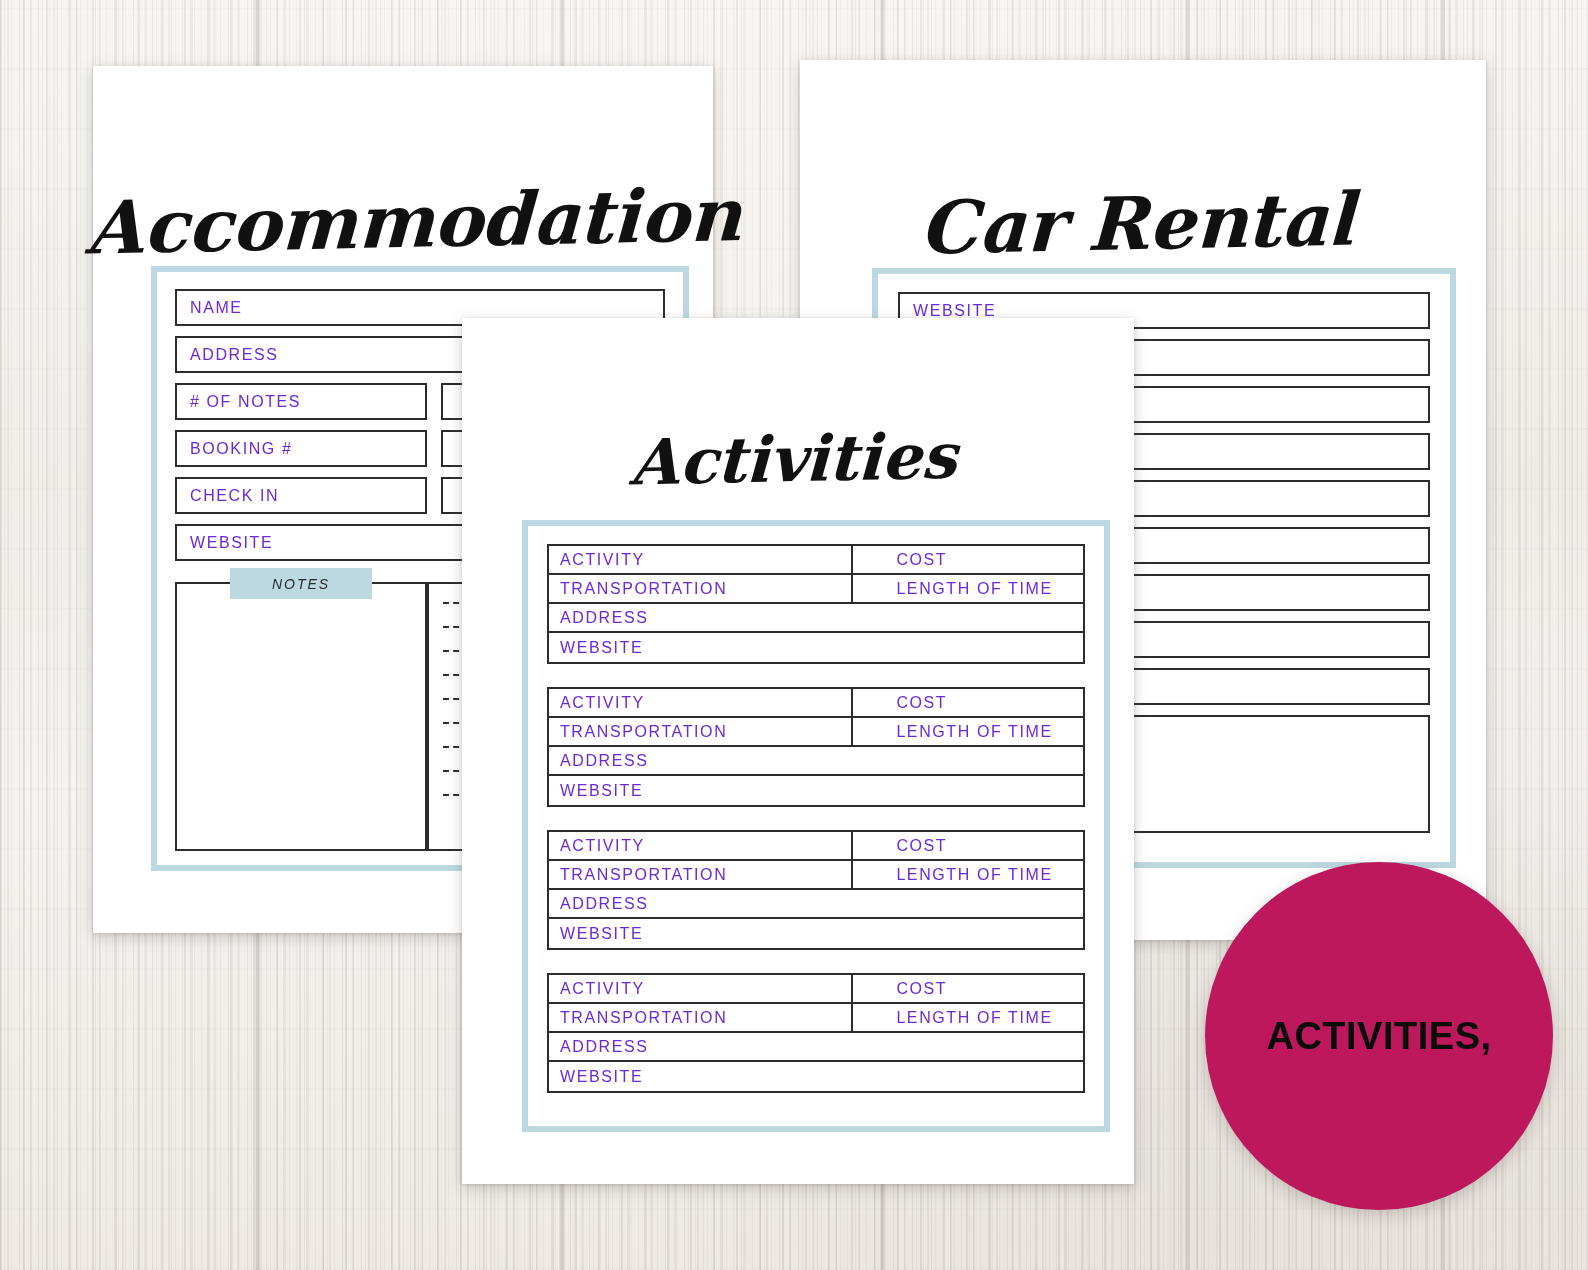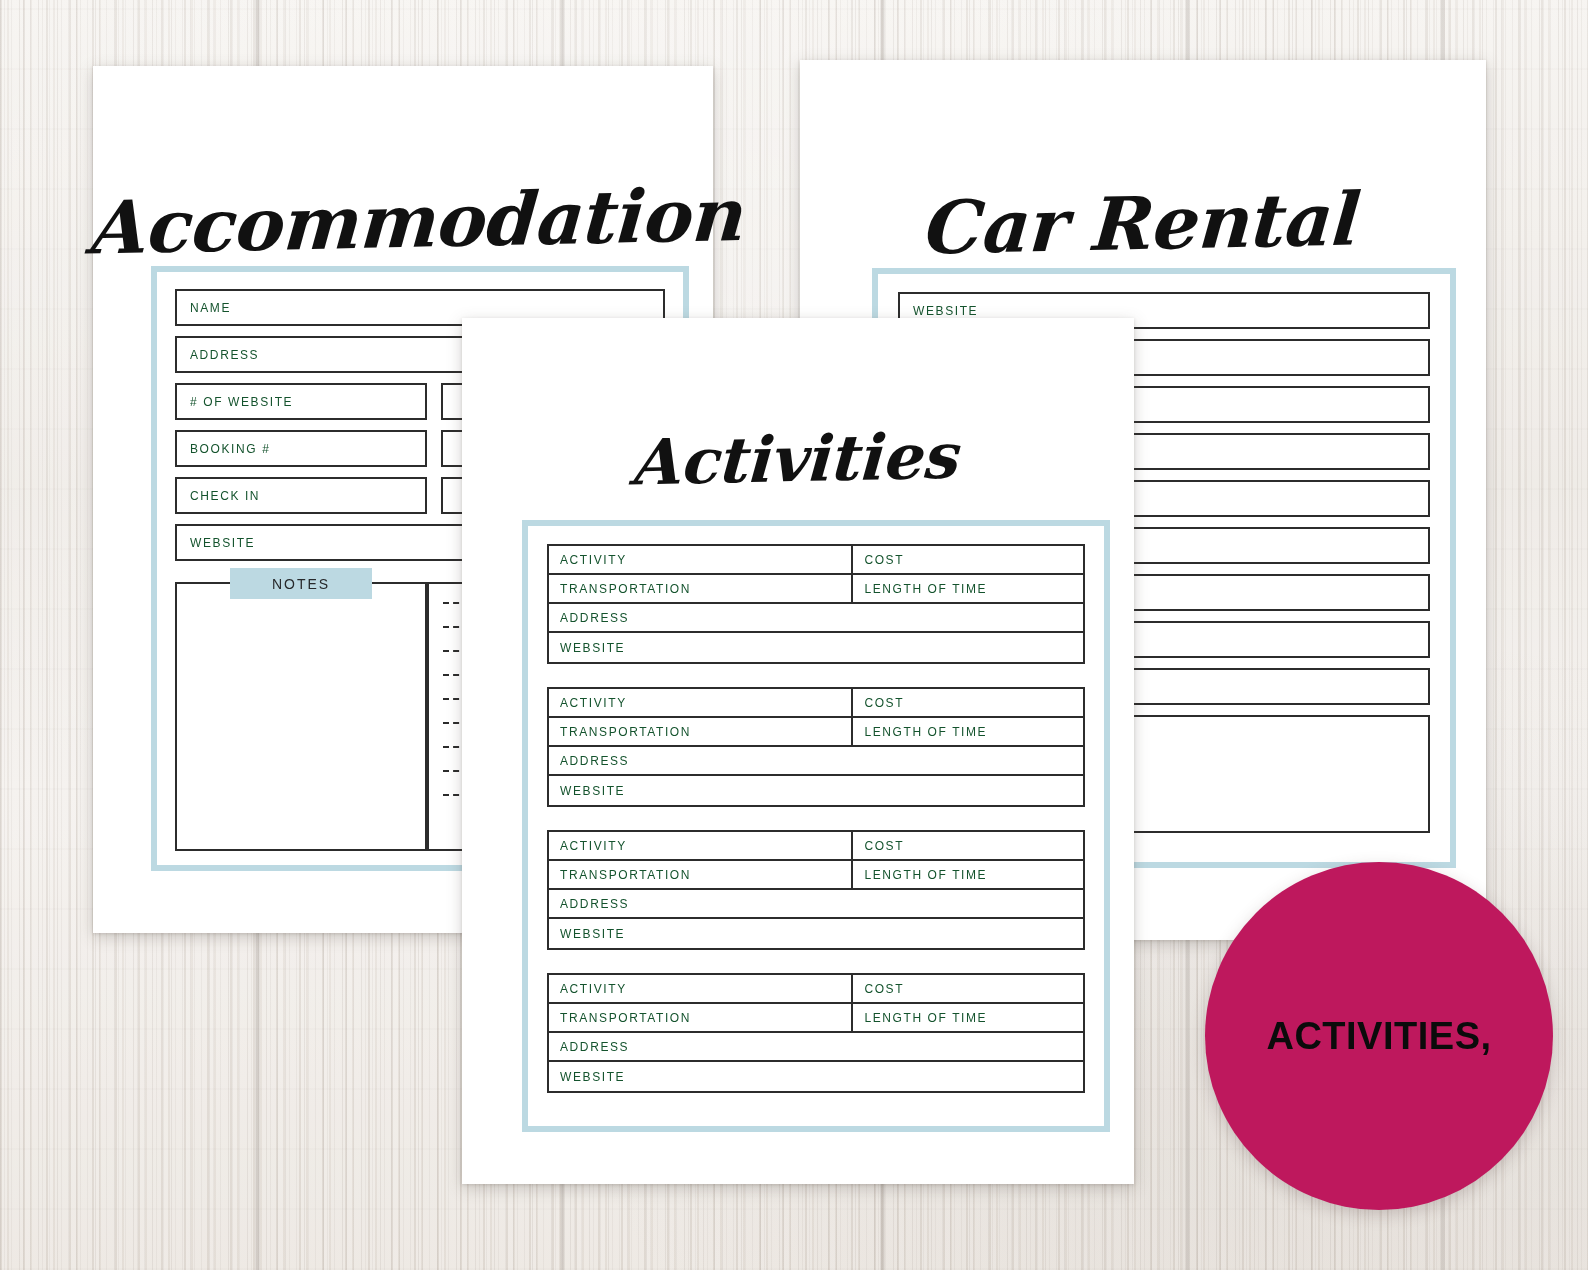--- a/index.html
+++ b/index.html
@@ -109,9 +109,9 @@
   }
   .field-label {
     font-family: "Liberation Sans", sans-serif;
-    font-size: 12px;
+    font-size: 16px;
     letter-spacing: 1.6px;
-    color: #14532d;
+    color: #6d28d9;
     font-weight: 400;
     white-space: nowrap;
   }

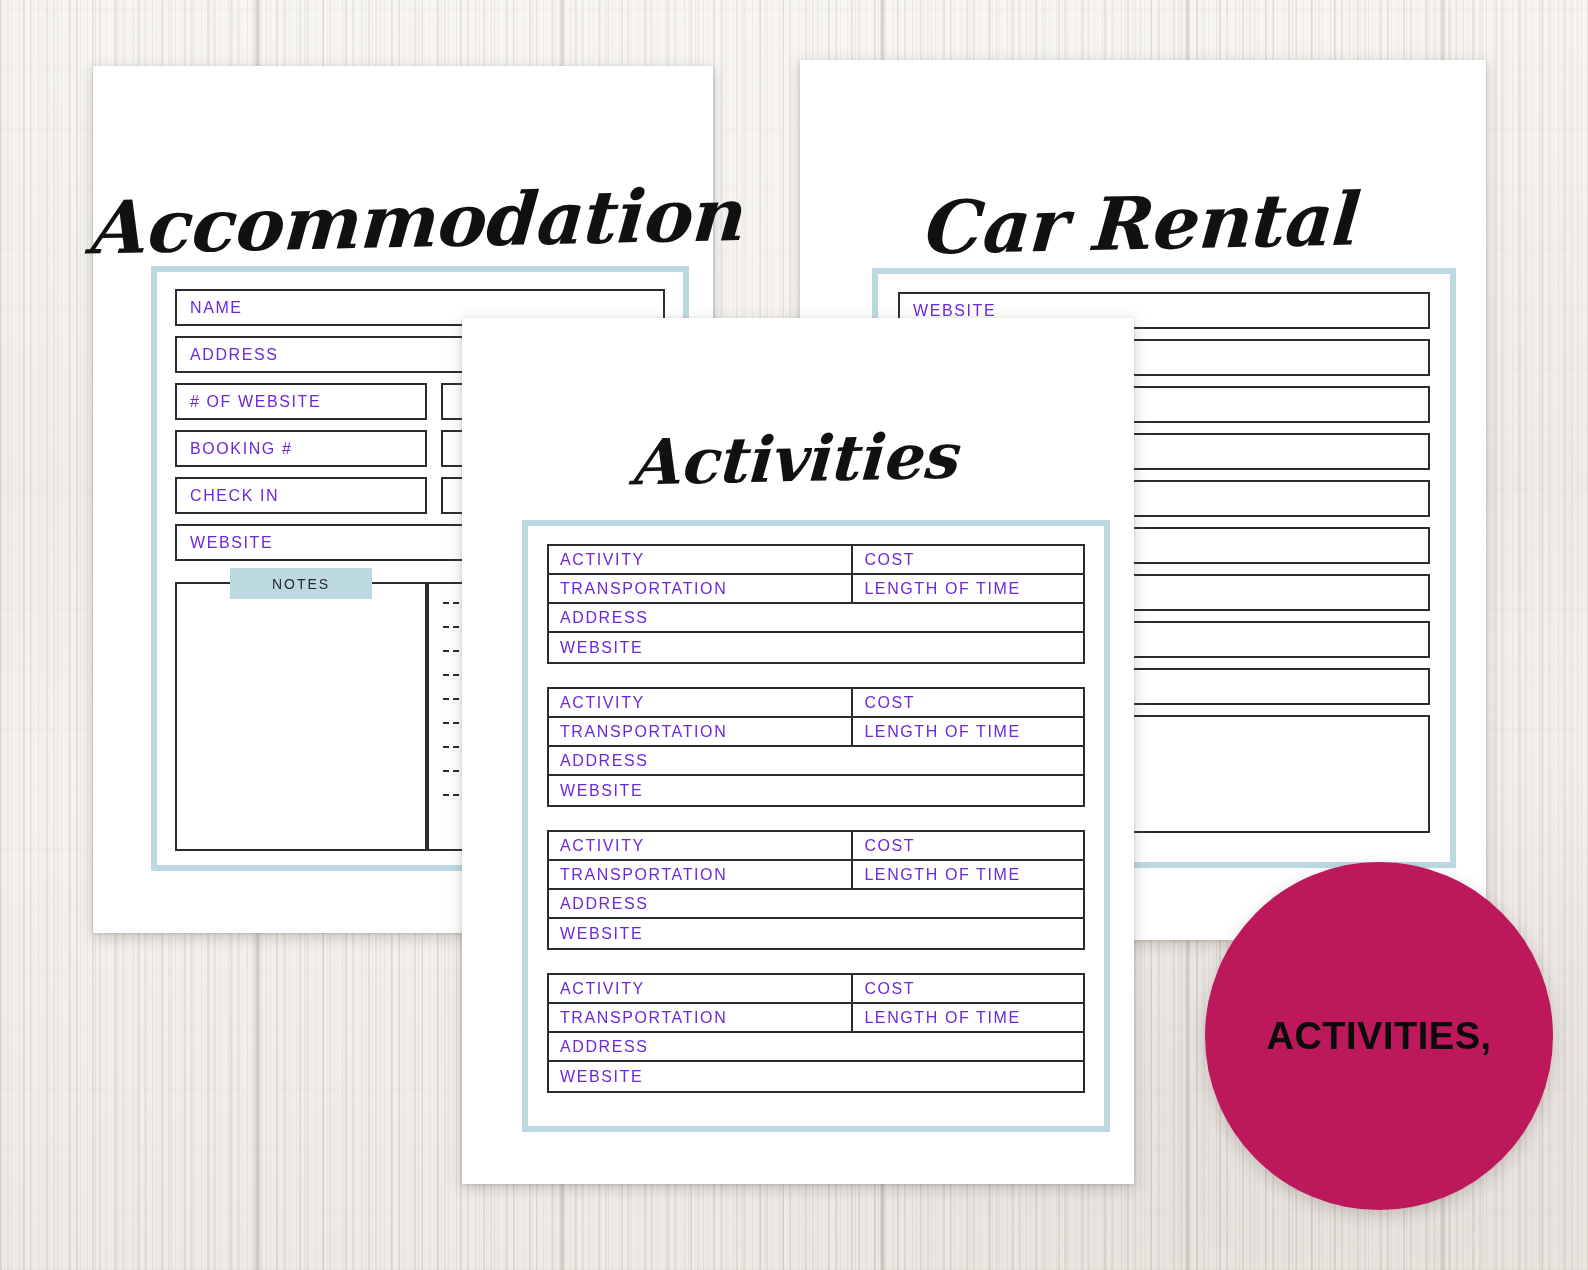--- a/index.html
+++ b/index.html
@@ -243,7 +243,7 @@
 
       <div class="acc-row">
         <div class="field acc-left">
-          <span class="field-label"># OF WEBSITE</span>
+          <span class="field-label"># OF NOTES</span>
         </div>
         <div class="field acc-right">
           <span class="field-label"></span>

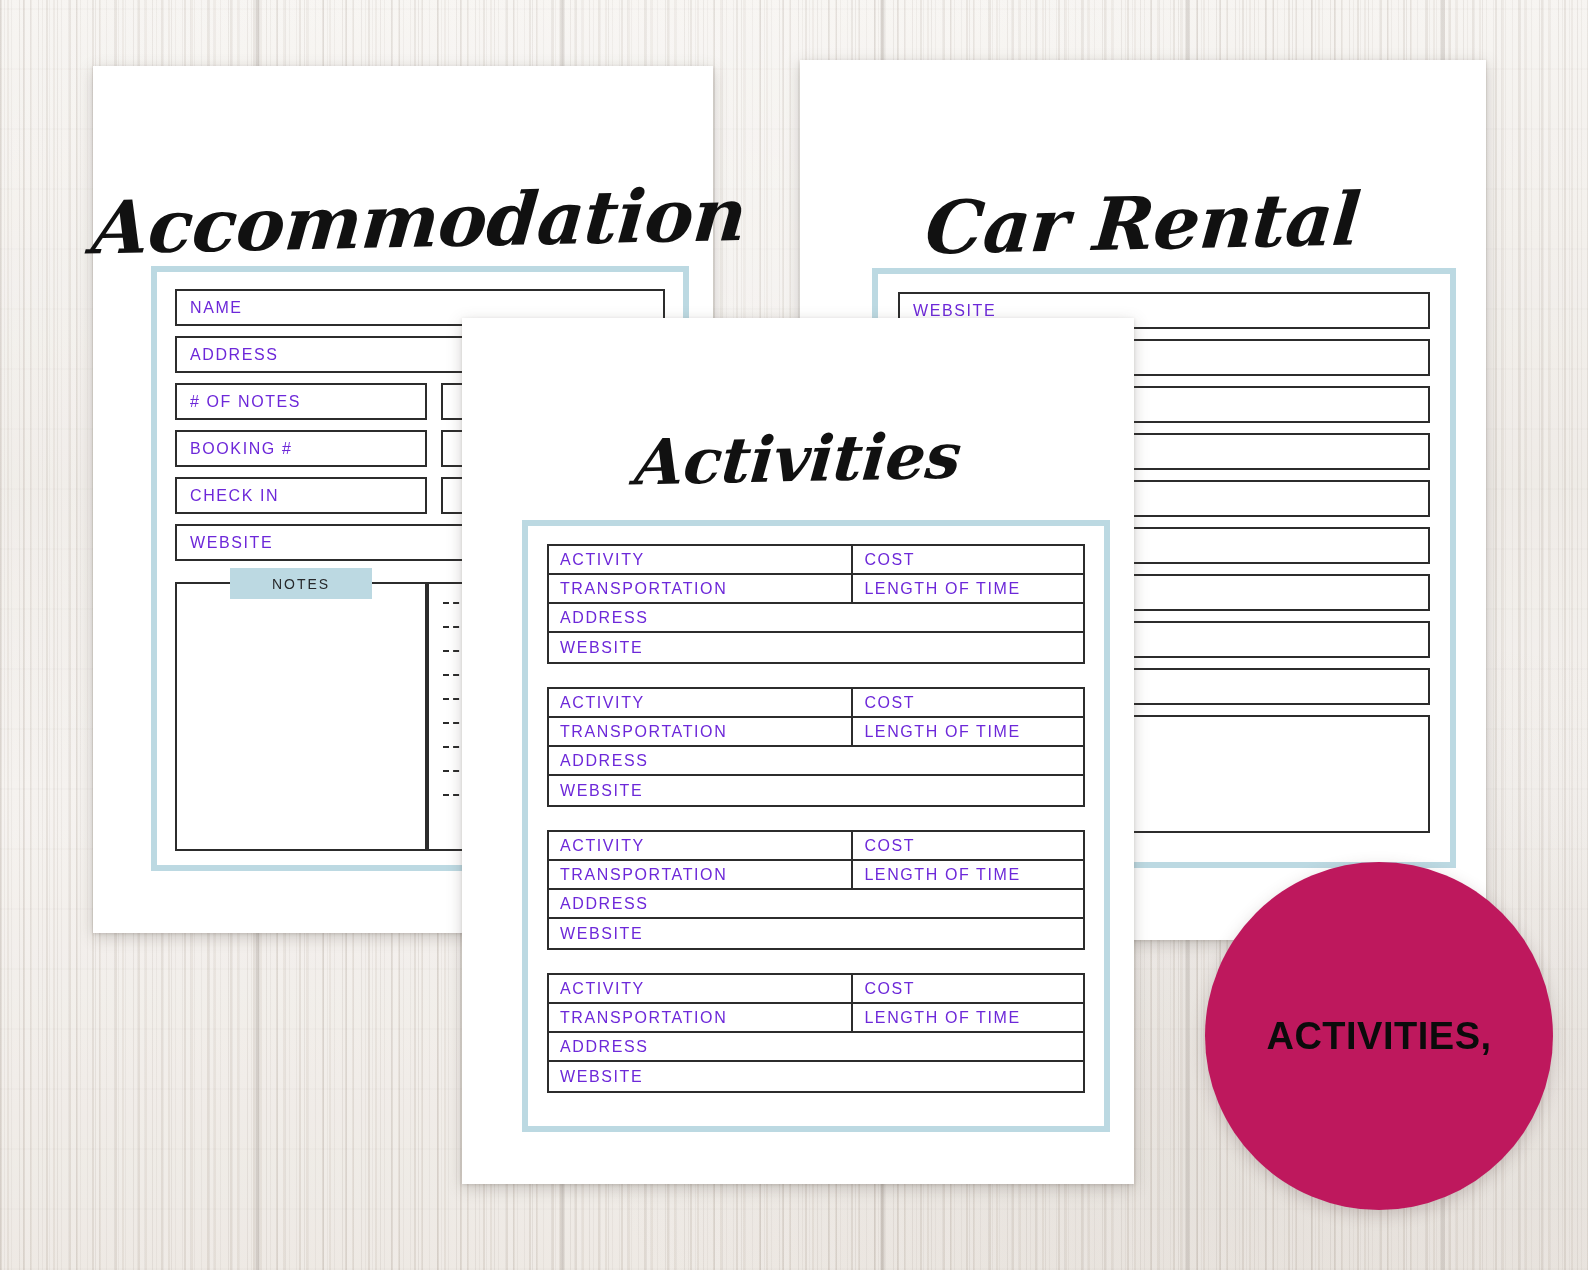--- a/index.html
+++ b/index.html
@@ -187,7 +187,7 @@
     overflow: hidden;
   }
   .act-cell-left  { flex: 0 0 57%; border-right: 2px solid #2c2c2c; }
-  .act-cell-right { flex: 1 1 auto; }
+  .act-cell-right { flex: 1 1 auto; margin-left: 32px; }
   .act-cell-full  { flex: 1 1 auto; }
 
   

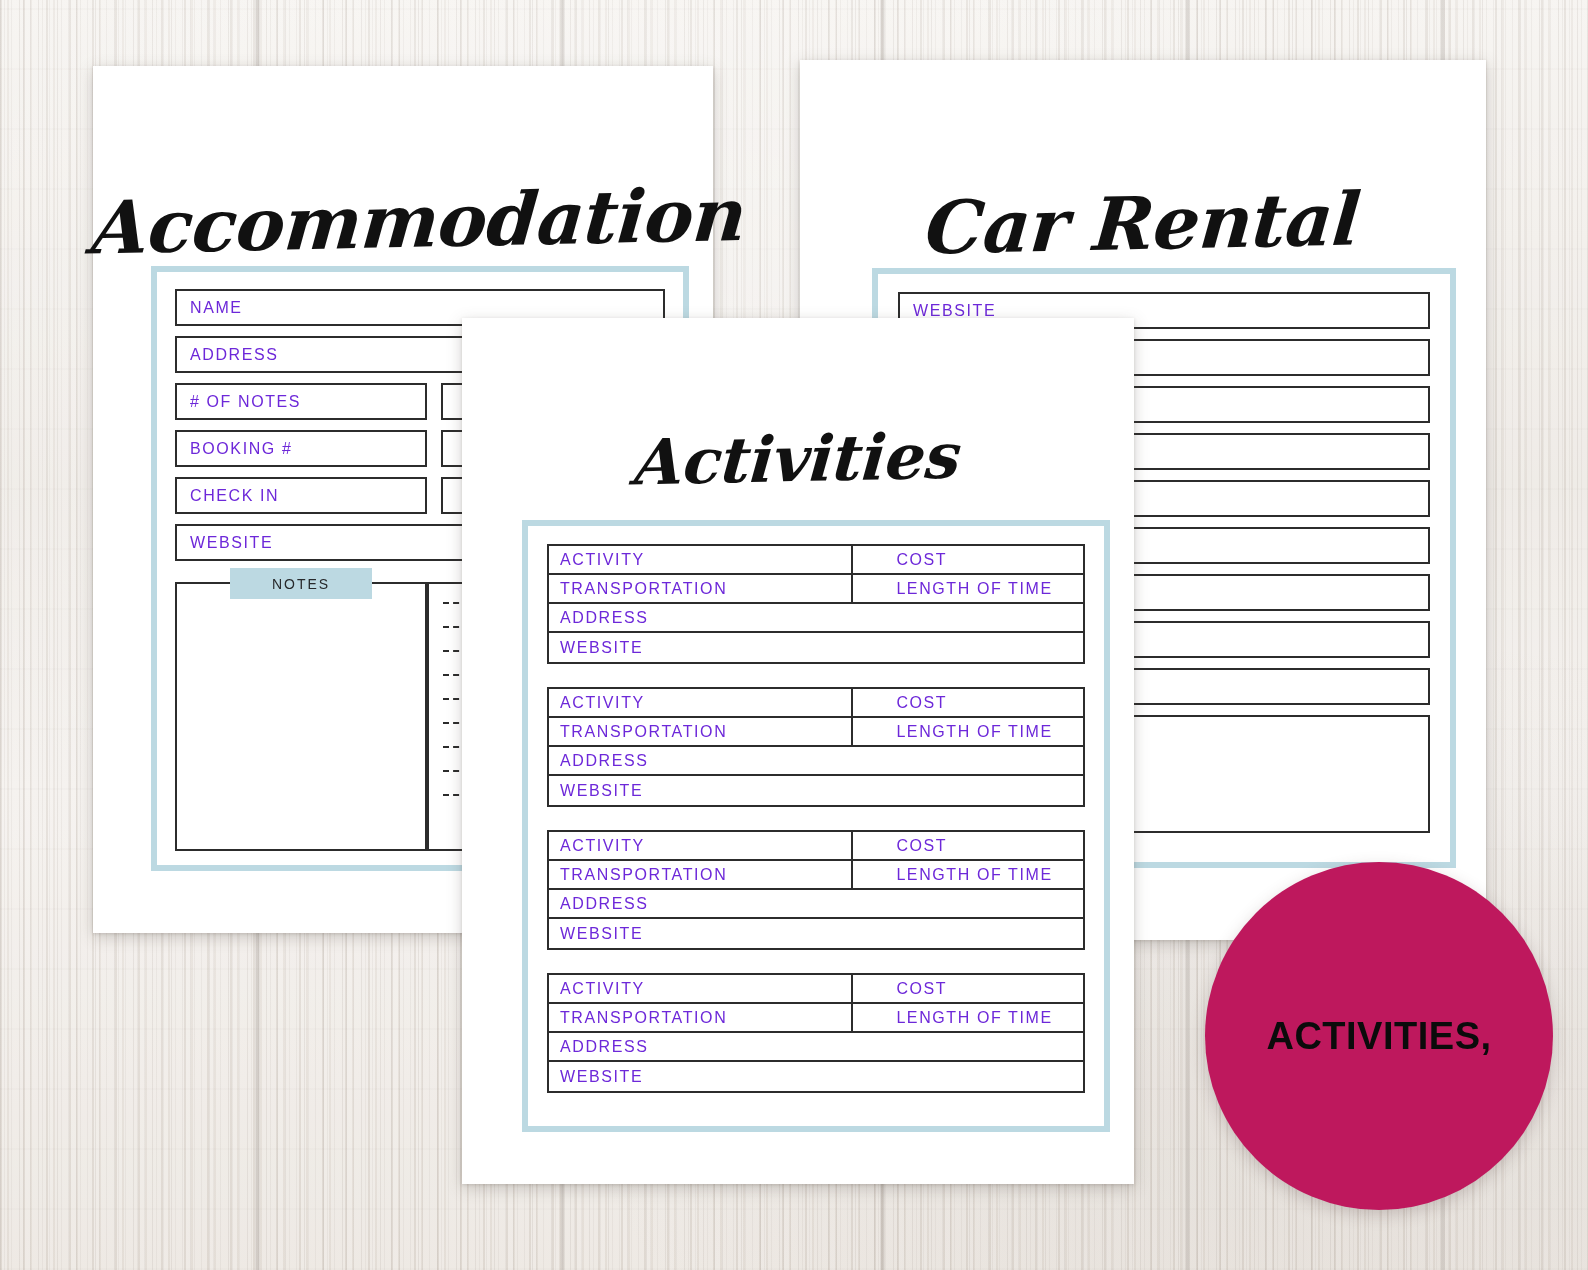--- a/index.html
+++ b/index.html
@@ -130,7 +130,7 @@
   #acc-notes-zone {
     position: absolute;
     left: 18px; right: 18px; top: 310px; bottom: 14px;
-    display: flex; 
+    display: flex;  font-style: italic;
   }
   #acc-notes-box {
     width: 252px; flex: 0 0 252px;

